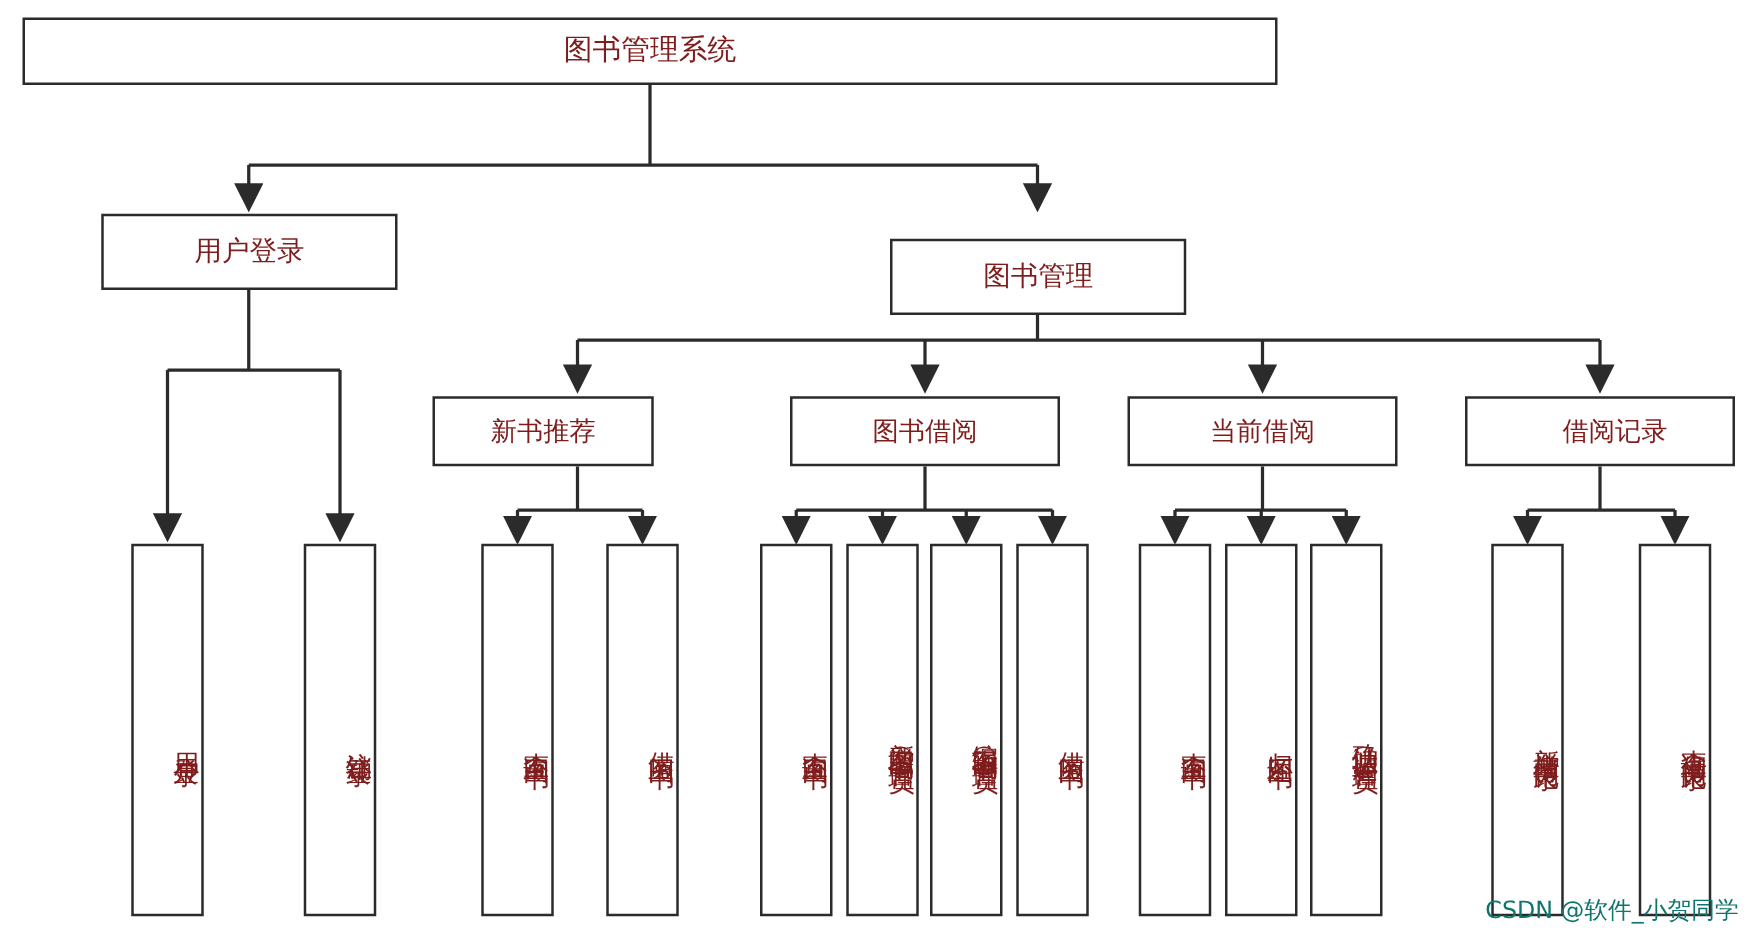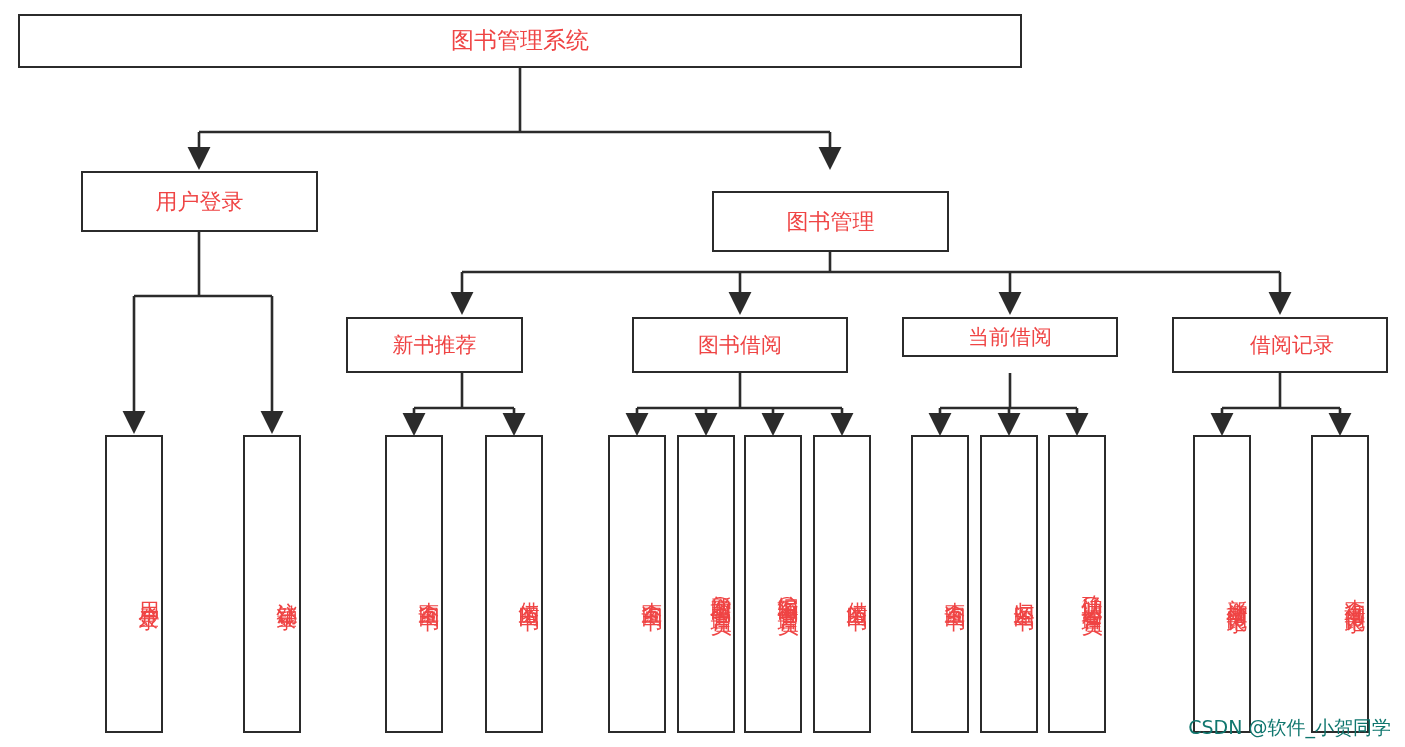--- a/index.html
+++ b/index.html
@@ -30,7 +30,7 @@
     box-sizing: border-box;
     border: 2px solid #2b2b2b;
     background: #ffffff;
-    color: #ef4444;
+    color: #7f1d1d;
     display: flex;
     align-items: center;
     justify-content: center;

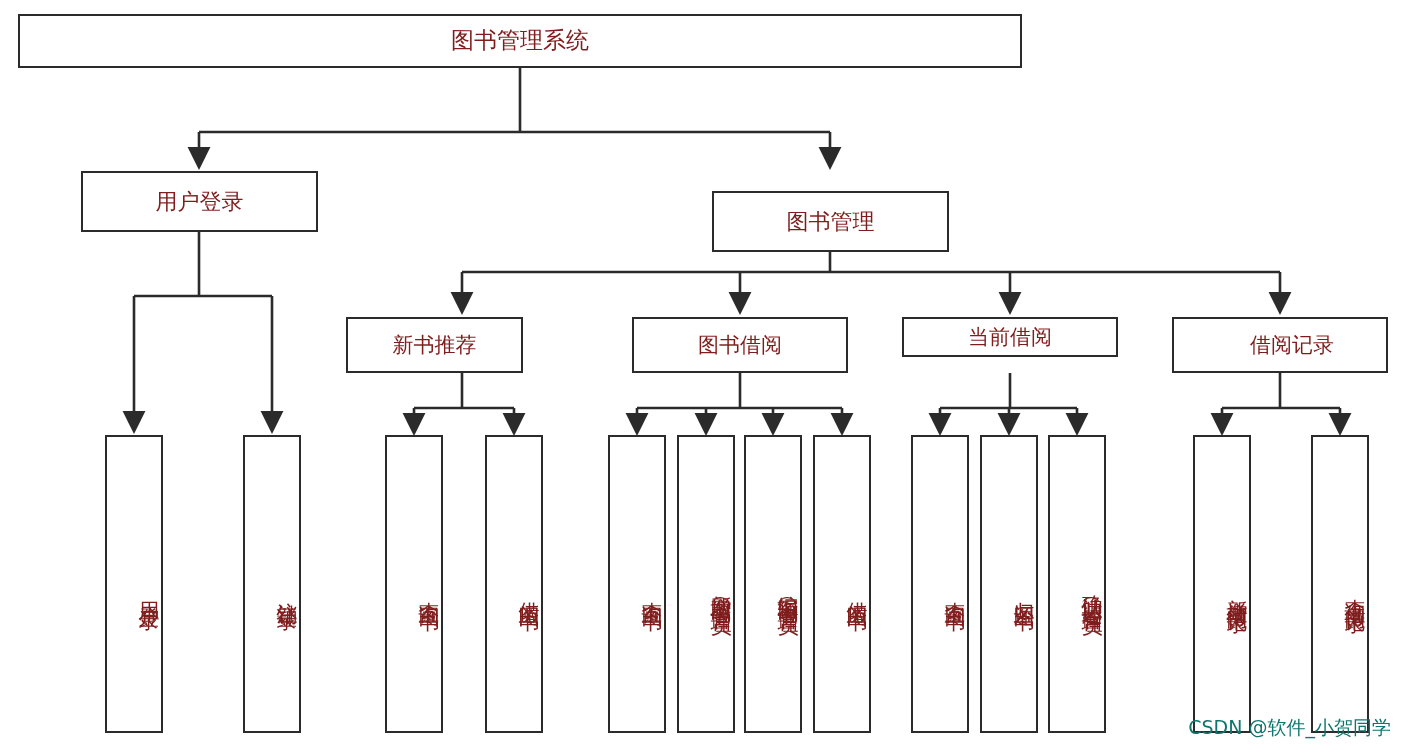--- a/index.html
+++ b/index.html
@@ -139,7 +139,7 @@
   <div class="node level-3" style="left:632px; top:317px; width:216px; height:56px;">
     <span>图书借阅</span>
   </div>
-  <div class="node level-3" style="left:902px; top:317px; width:216px; height:40px;">
+  <div class="node level-3" style="left:902px; top:317px; width:216px; height:56px;">
     <span>当前借阅</span>
   </div>
   <div class="node level-3" style="left:1172px; top:317px; width:216px; height:56px;padding-left:24px;">

